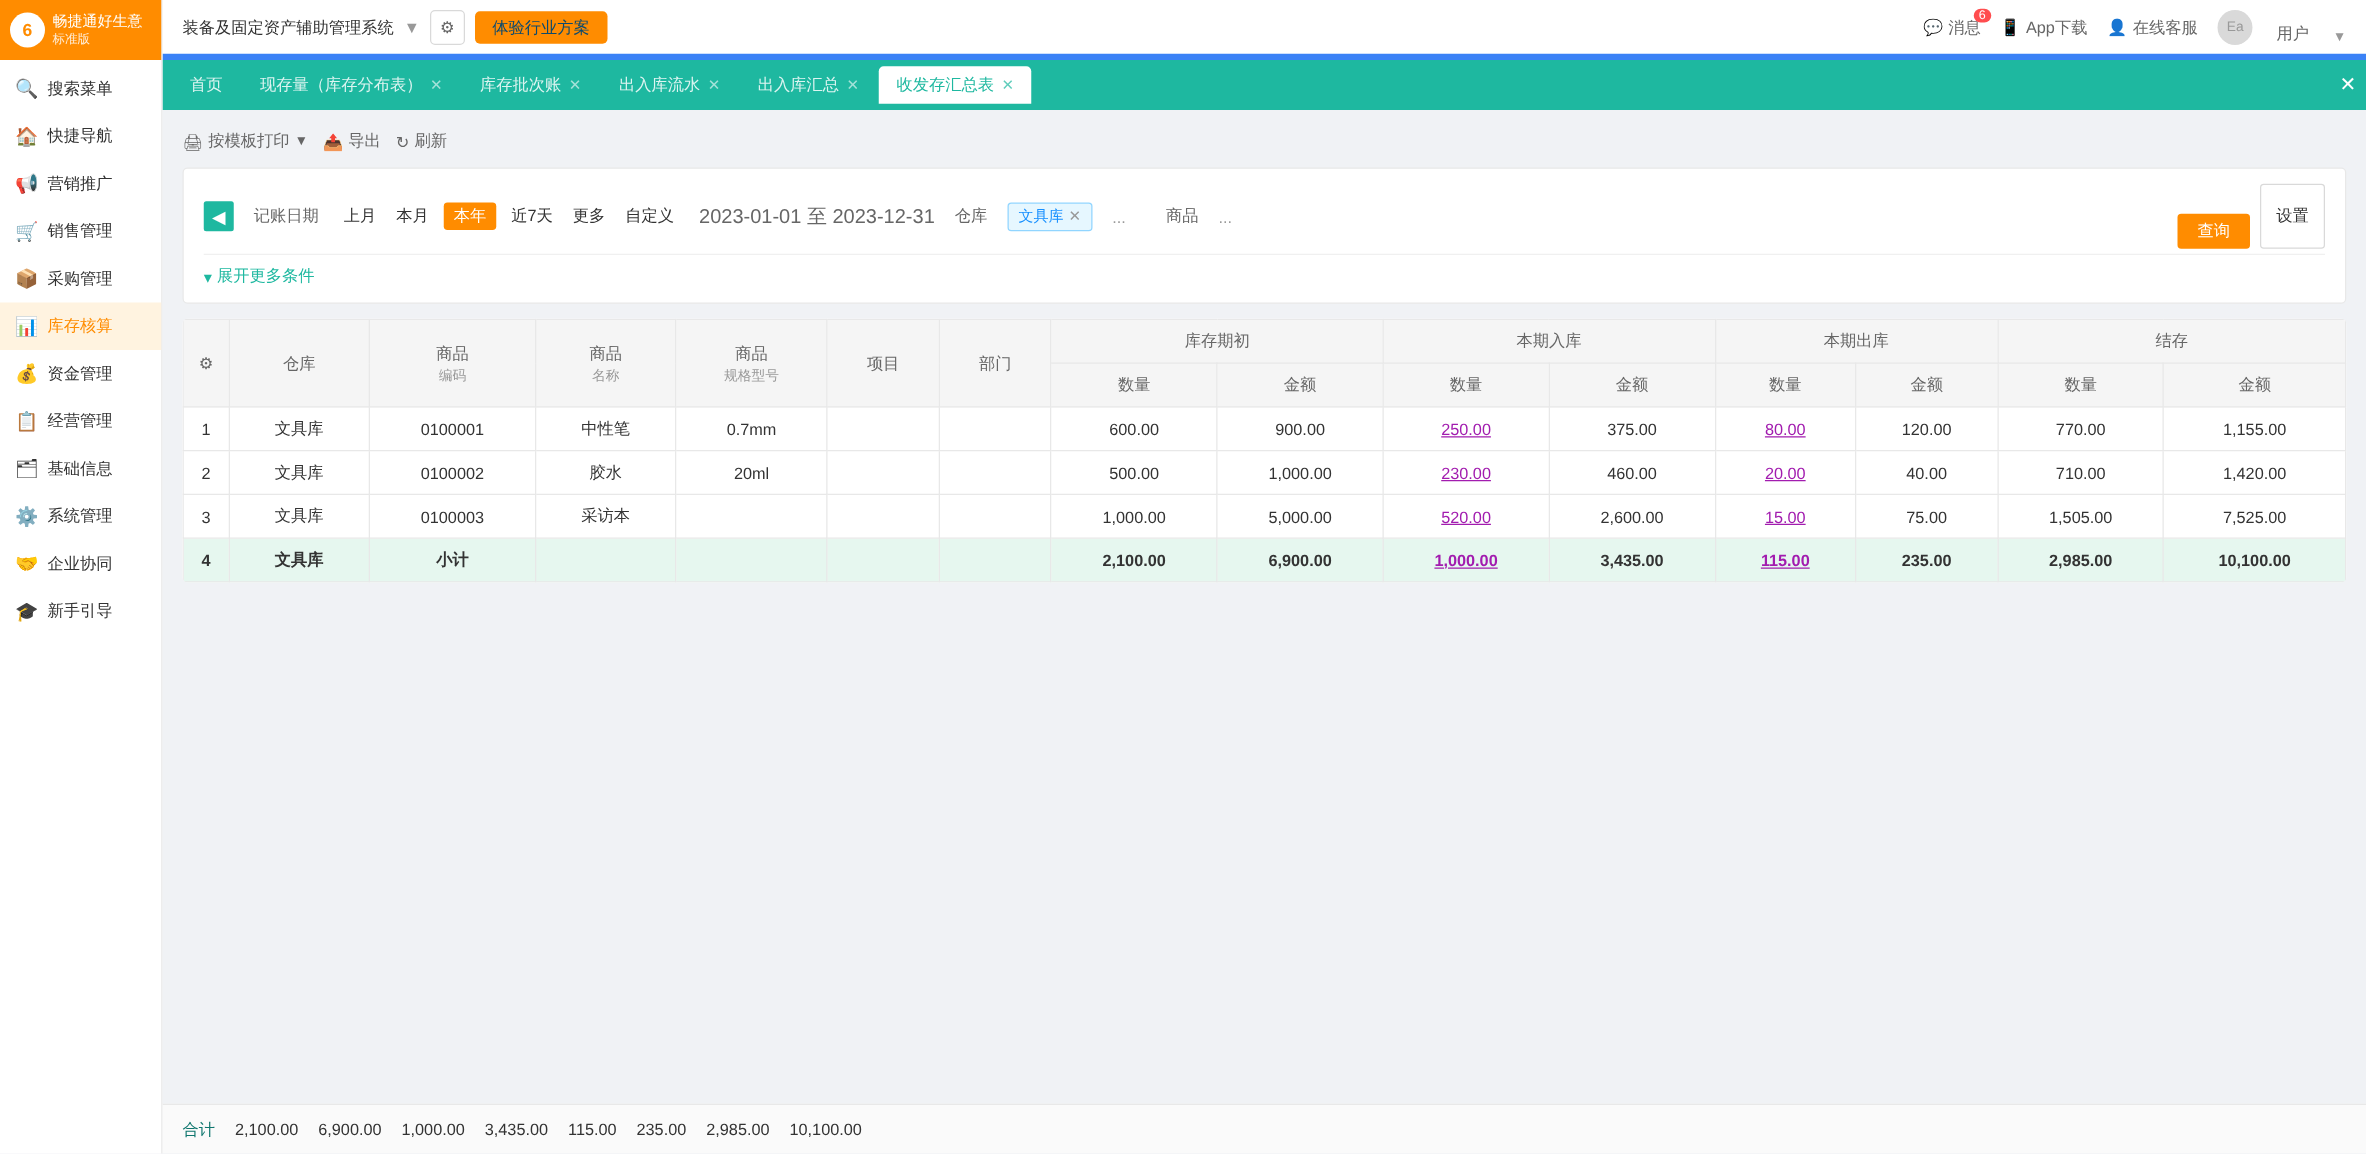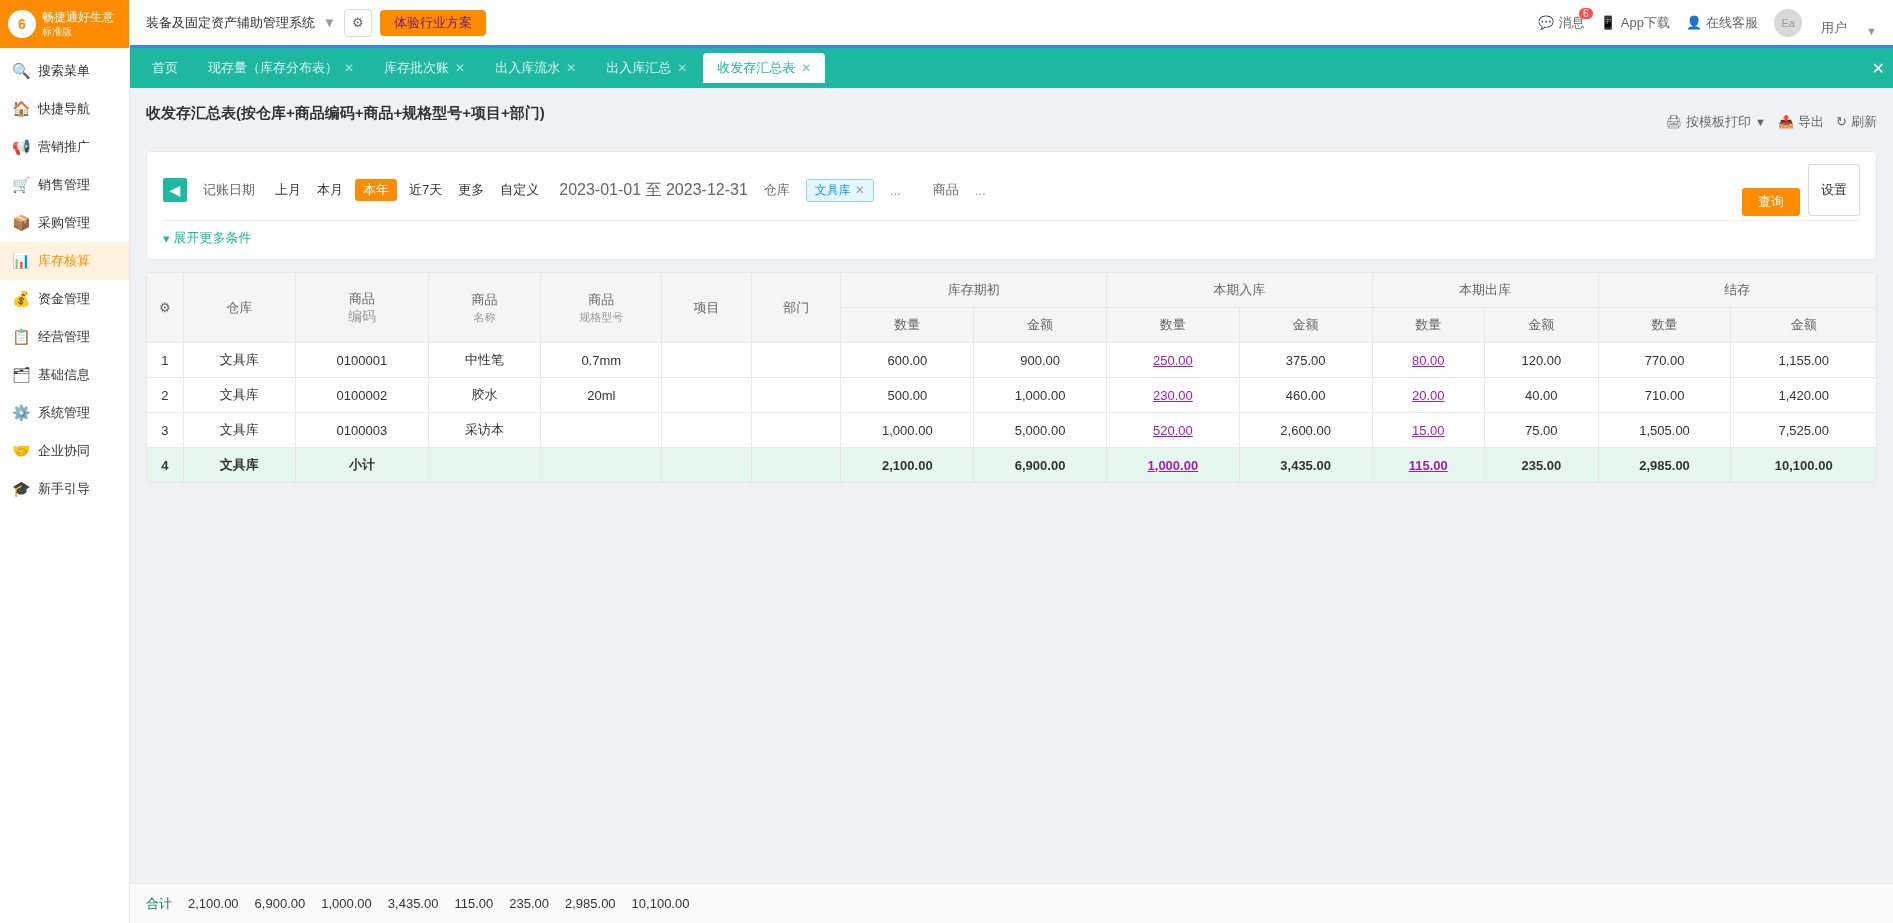--- a/index.html
+++ b/index.html
@@ -18,7 +18,7 @@
     .main { flex: 1; display: flex; flex-direction: column; overflow: hidden; }
 
     
-    .topbar { height: 48px; background: #fff; border-bottom: 3px solid #3b82f6; display: flex; align-items: center; padding: 0 16px; justify-content: space-between; }
+    .topbar { height: 48px; background: #fff; border-bottom: 5px solid #3b82f6; display: flex; align-items: center; padding: 0 16px; justify-content: space-between; }
     .topbar-left { display: flex; align-items: center; gap: 8px; }
     .topbar-system-name { font-size: 13px; color: #333; }
     .topbar-settings { width: 28px; height: 28px; border: 1px solid #d9d9d9; border-radius: 4px; display: flex; align-items: center; justify-content: center; cursor: pointer; color: #666; }

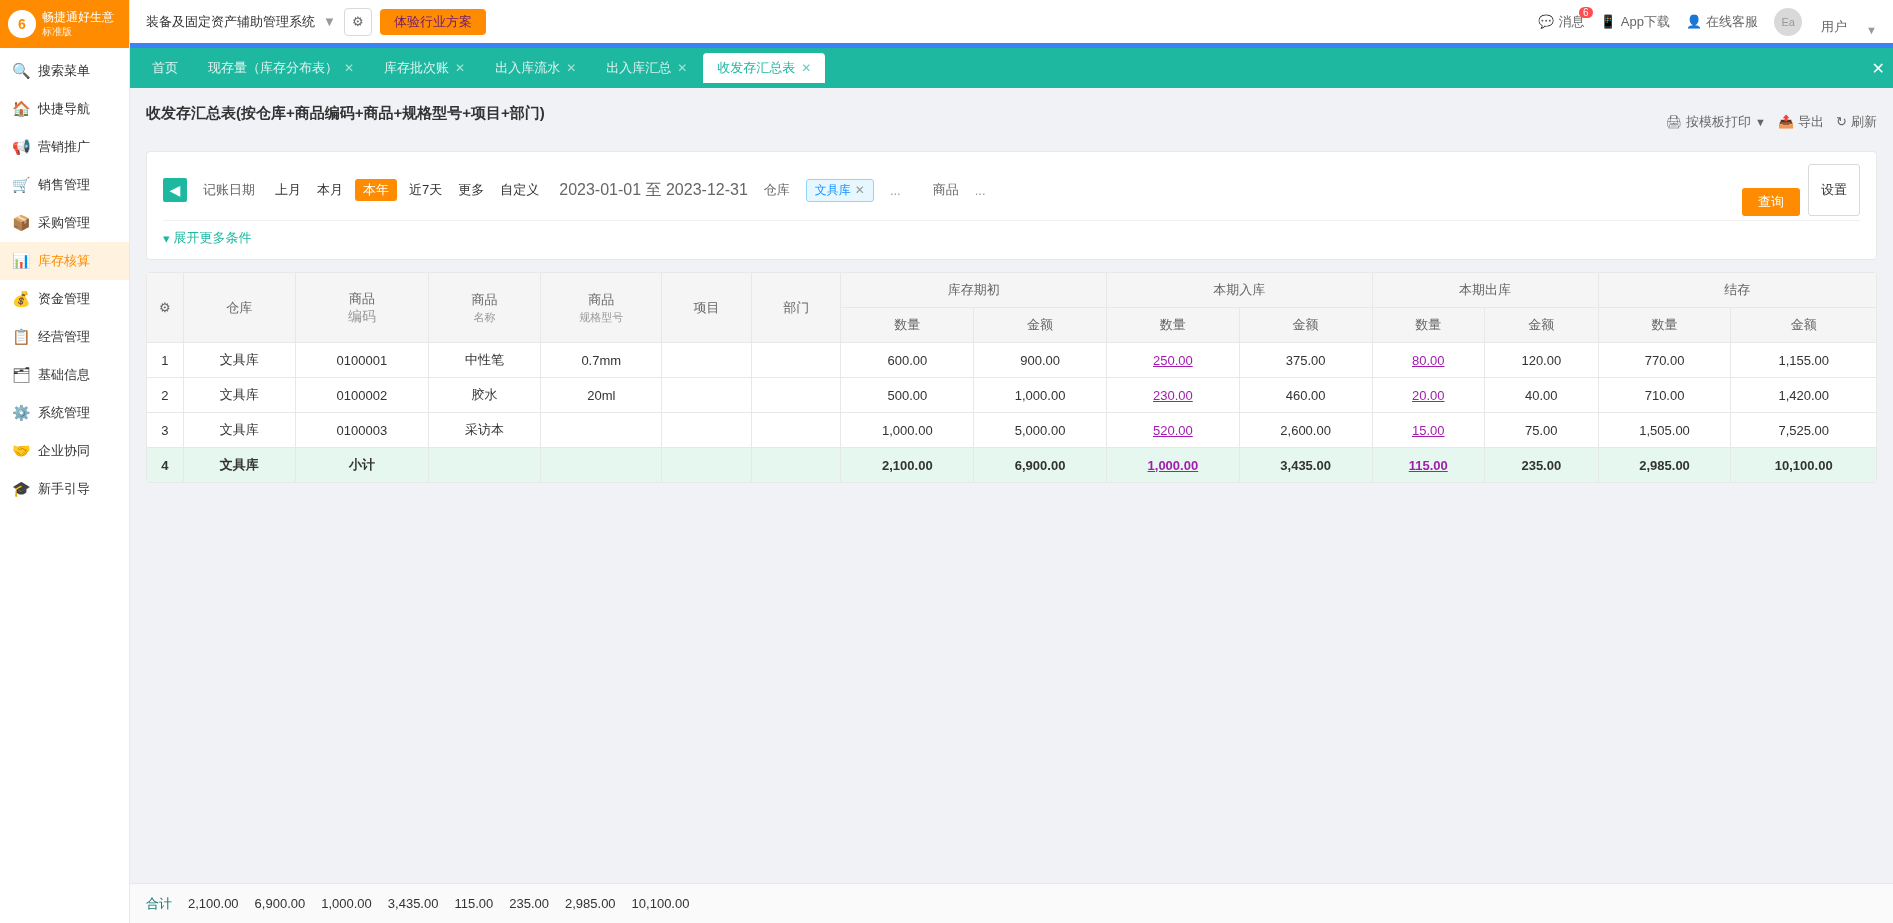--- a/index.html
+++ b/index.html
@@ -22,7 +22,7 @@
     .topbar-left { display: flex; align-items: center; gap: 8px; }
     .topbar-system-name { font-size: 13px; color: #333; }
     .topbar-settings { width: 28px; height: 28px; border: 1px solid #d9d9d9; border-radius: 4px; display: flex; align-items: center; justify-content: center; cursor: pointer; color: #666; }
-    .topbar-trial { background: #ff8c00; color: #701a75; padding: 4px 14px; border-radius: 4px; cursor: pointer; font-size: 13px; }
+    .topbar-trial { background: #ff8c00; color: #0c4a6e; padding: 4px 14px; border-radius: 4px; cursor: pointer; font-size: 13px; }
     .topbar-right { display: flex; align-items: center; gap: 16px; color: #666; font-size: 13px; }
     .topbar-right-item { display: flex; align-items: center; gap: 4px; cursor: pointer; position: relative; }
     .topbar-badge { background: #ff4d4f; color: #fff; font-size: 10px; padding: 0 4px; border-radius: 8px; position: absolute; top: -6px; right: -8px; }

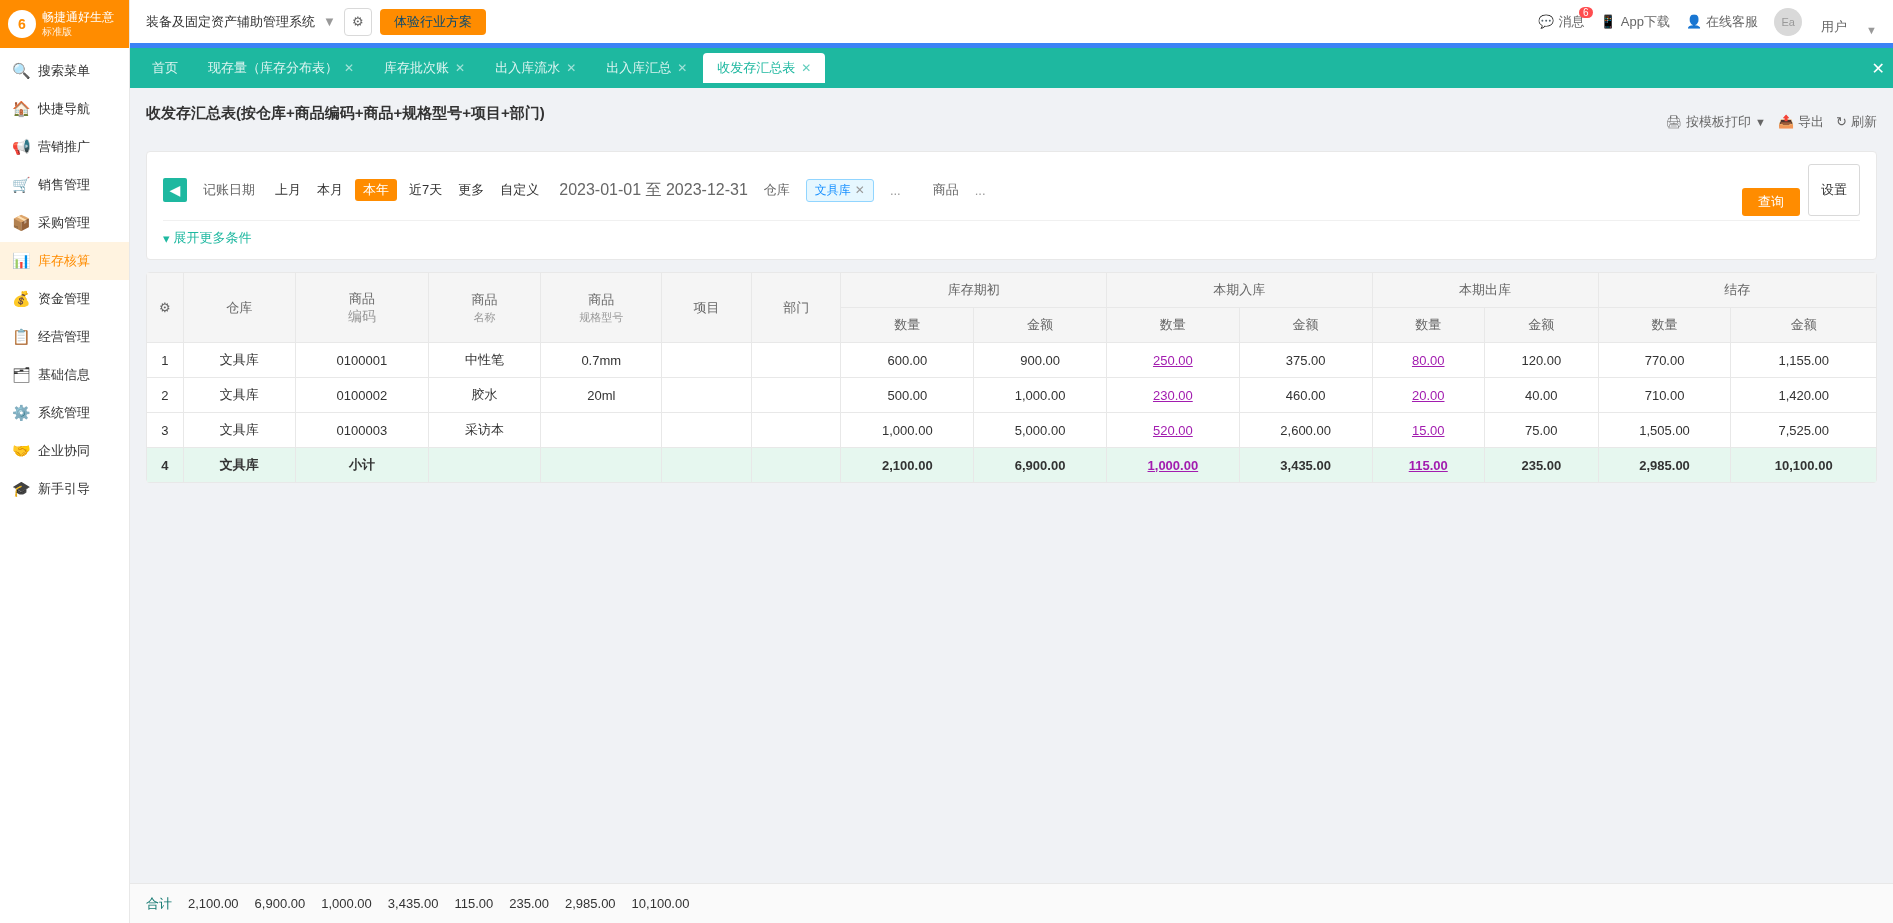--- a/index.html
+++ b/index.html
@@ -202,7 +202,6 @@
   <div class="page-content">
 
     <div style="display:flex; justify-content:space-between; align-items:center; margin-bottom:12px;">
-      <div class="page-title">收发存汇总表(按仓库+商品编码+商品+规格型号+项目+部门)</div>
       <div style="display:flex; gap:12px; align-items:center;">
         <div class="toolbar-btn">
           <span>🖨</span>

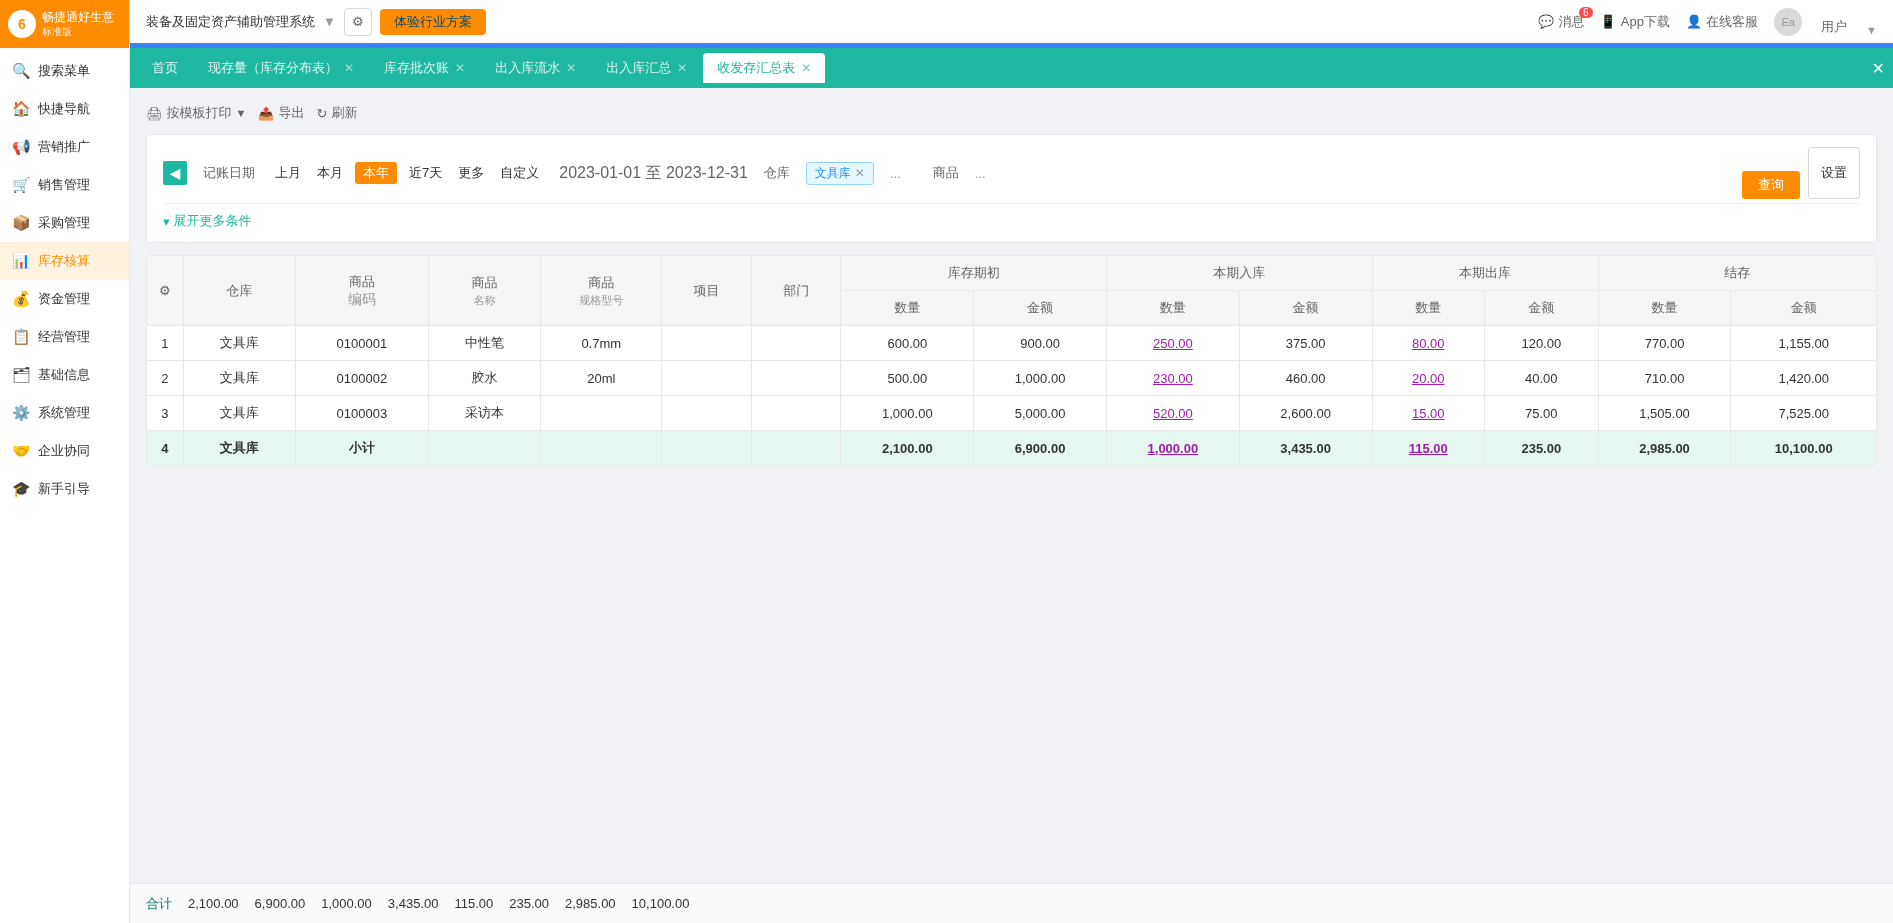--- a/index.html
+++ b/index.html
@@ -260,7 +260,7 @@
           <tr>
             <th rowspan="2" class="settings-icon-col">⚙</th>
             <th rowspan="2">仓库</th>
-            <th rowspan="2">商品<br><span style="font-size:14px;color:#999;">编码</span></th>
+            <th rowspan="2">商品<br><span style="font-size:11px;color:#999;">编码</span></th>
             <th rowspan="2">商品<br><span style="font-size:11px;color:#999;">名称</span></th>
             <th rowspan="2">商品<br><span style="font-size:11px;color:#999;margin-top:40px;">规格型号</span></th>
             <th rowspan="2">项目</th>

